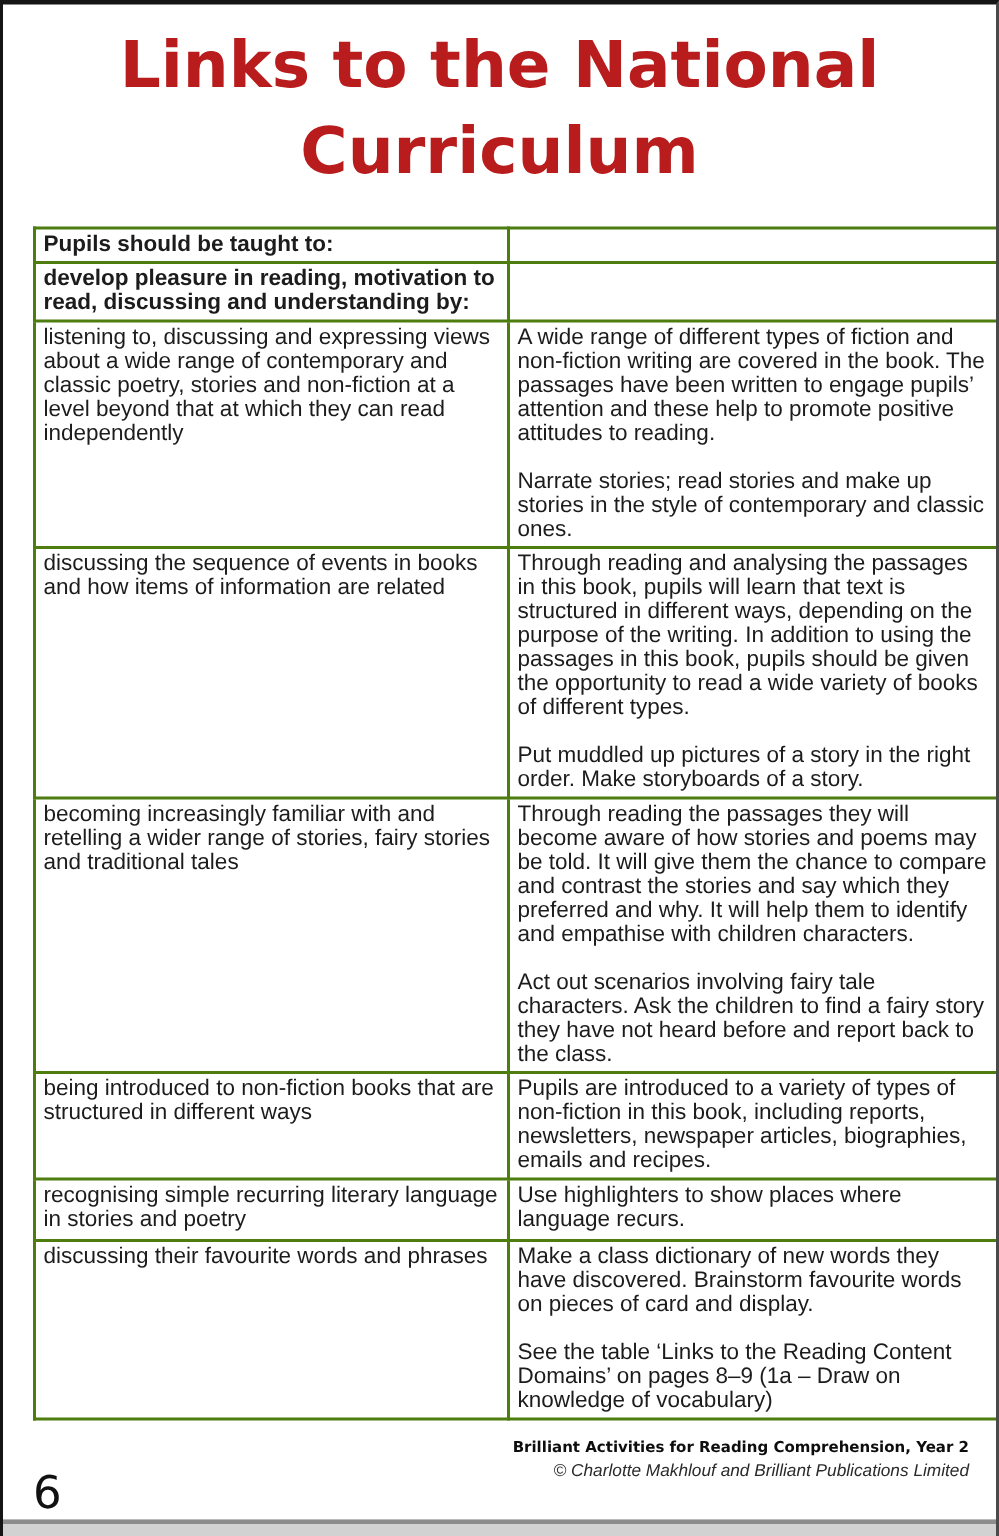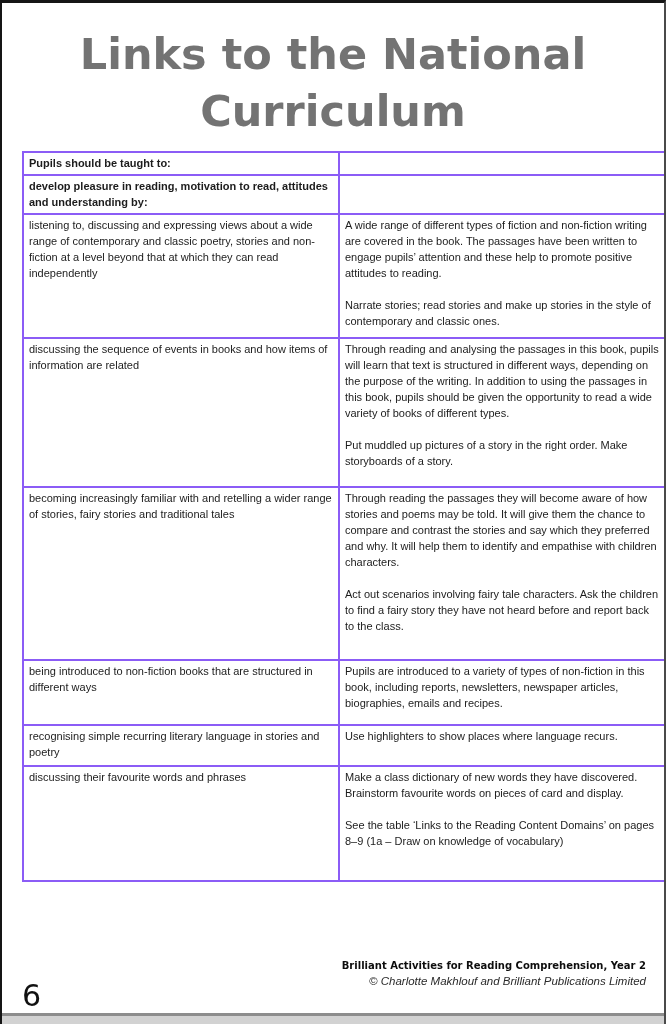--- a/index.html
+++ b/index.html
@@ -20,13 +20,13 @@
     overflow: hidden;
   }
   .title {
-    margin: 23px 30px 0 30px;
+    margin: 13px 30px 0 30px;
     text-align: center;
     font-family: "DejaVu Sans", sans-serif;
     font-weight: bold;
     font-size: 43px;
     line-height: 57px;
-    color: #737373;
+    color: #b91c1c;
     letter-spacing: 0px;
   }
   table.curriculum {

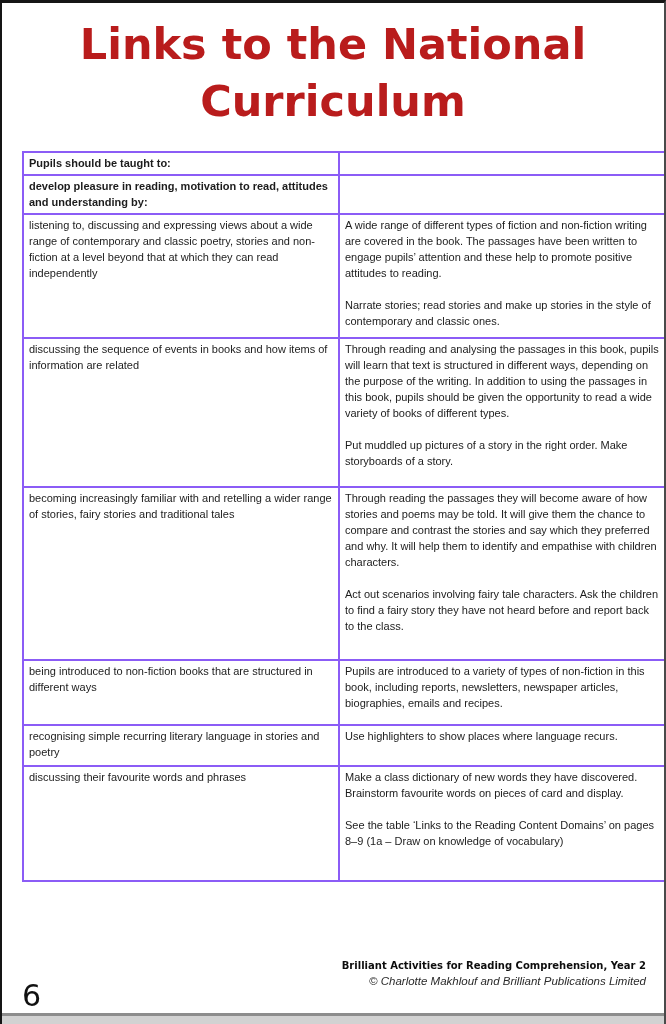--- a/index.html
+++ b/index.html
@@ -38,10 +38,10 @@
     table-layout: fixed;
   }
   table.curriculum td {
-    border: 2px solid #8b5cf6;
+    border: 2px solid #4d7c0f;
     vertical-align: top;
     padding: 2px 6px 3px 5px;
-    font-size: 11px;
+    font-size: 15px;
     line-height: 16px;
     color: #1c1c1c;
   }

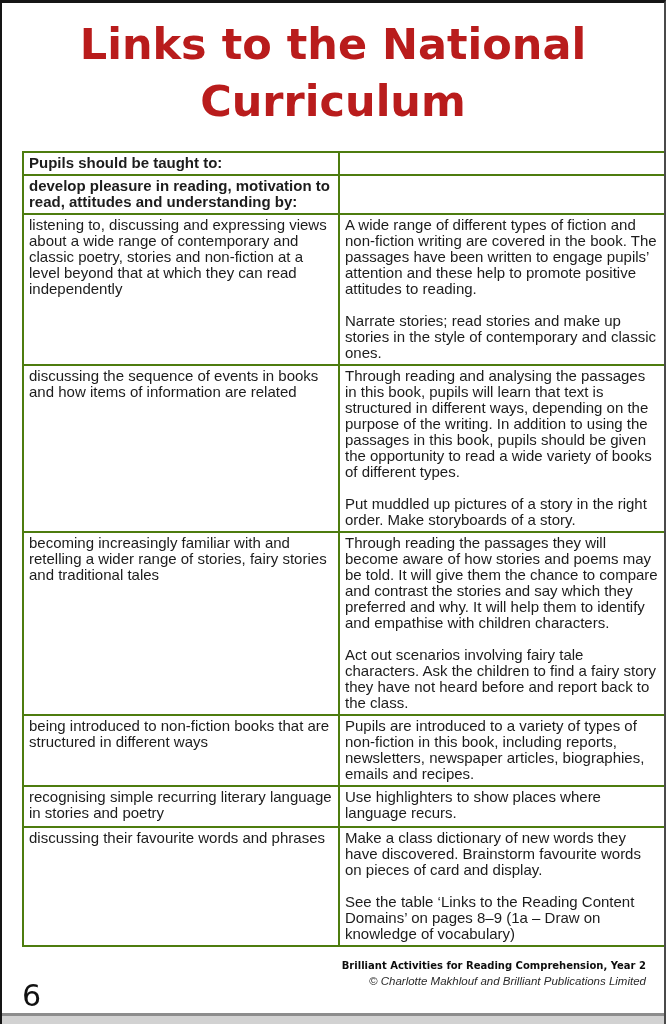--- a/index.html
+++ b/index.html
@@ -114,7 +114,7 @@
       <td class="col-right"></td>
     </tr>
     <tr class="h-sub">
-      <td class="col-left bold-cell">develop pleasure in reading, motivation to read, attitudes and understanding by:</td>
+      <td class="col-left bold-cell">develop pleasure in reading, motivation to read, discussing and understanding by:</td>
       <td class="col-right"></td>
     </tr>
     <tr class="h-r0">

